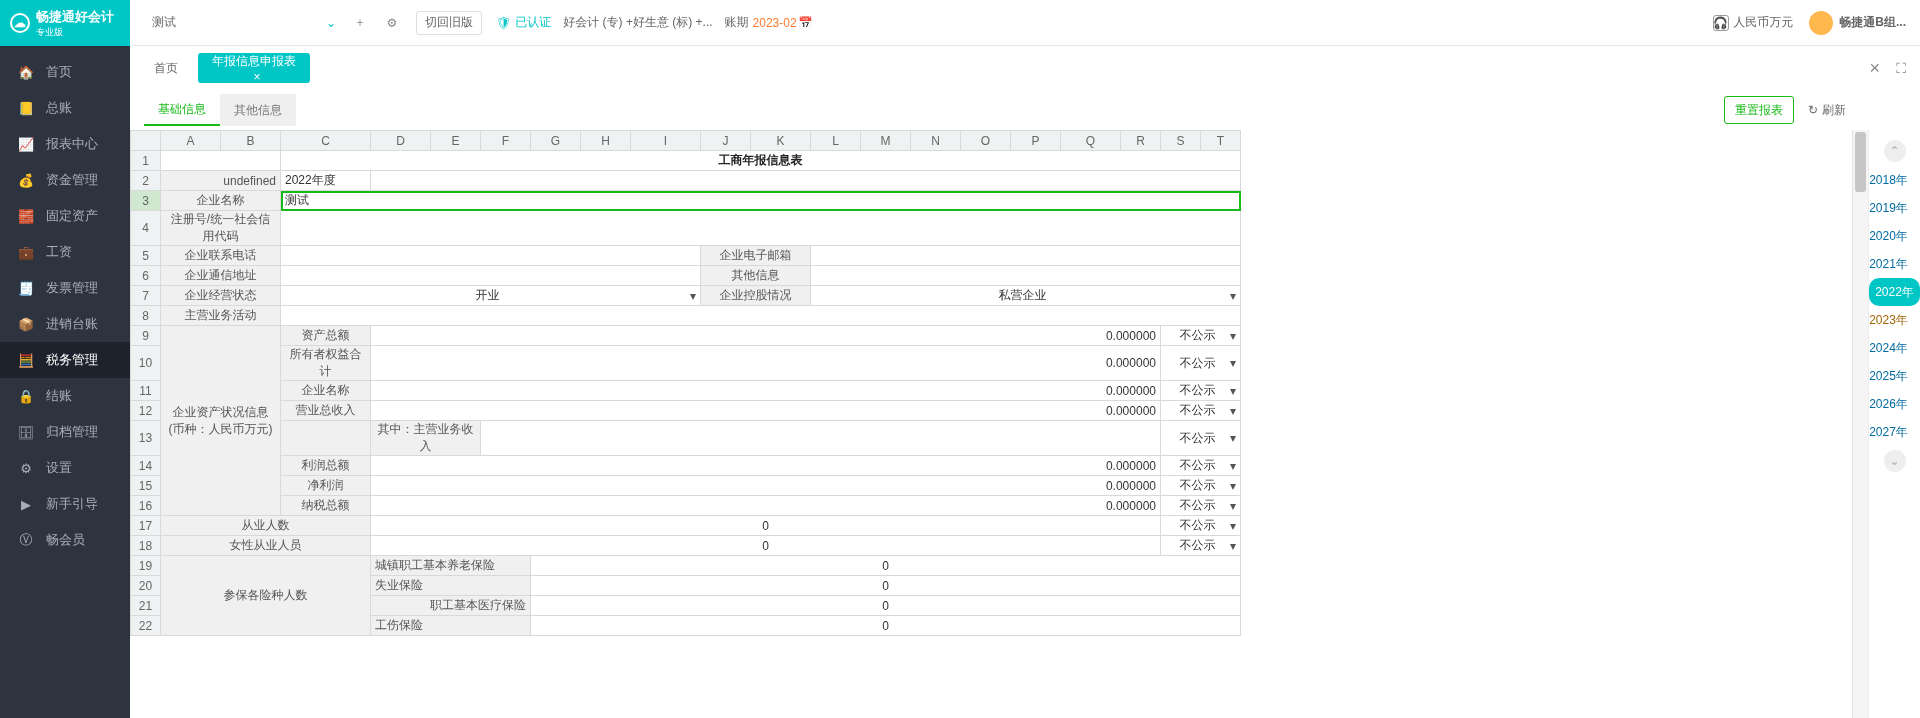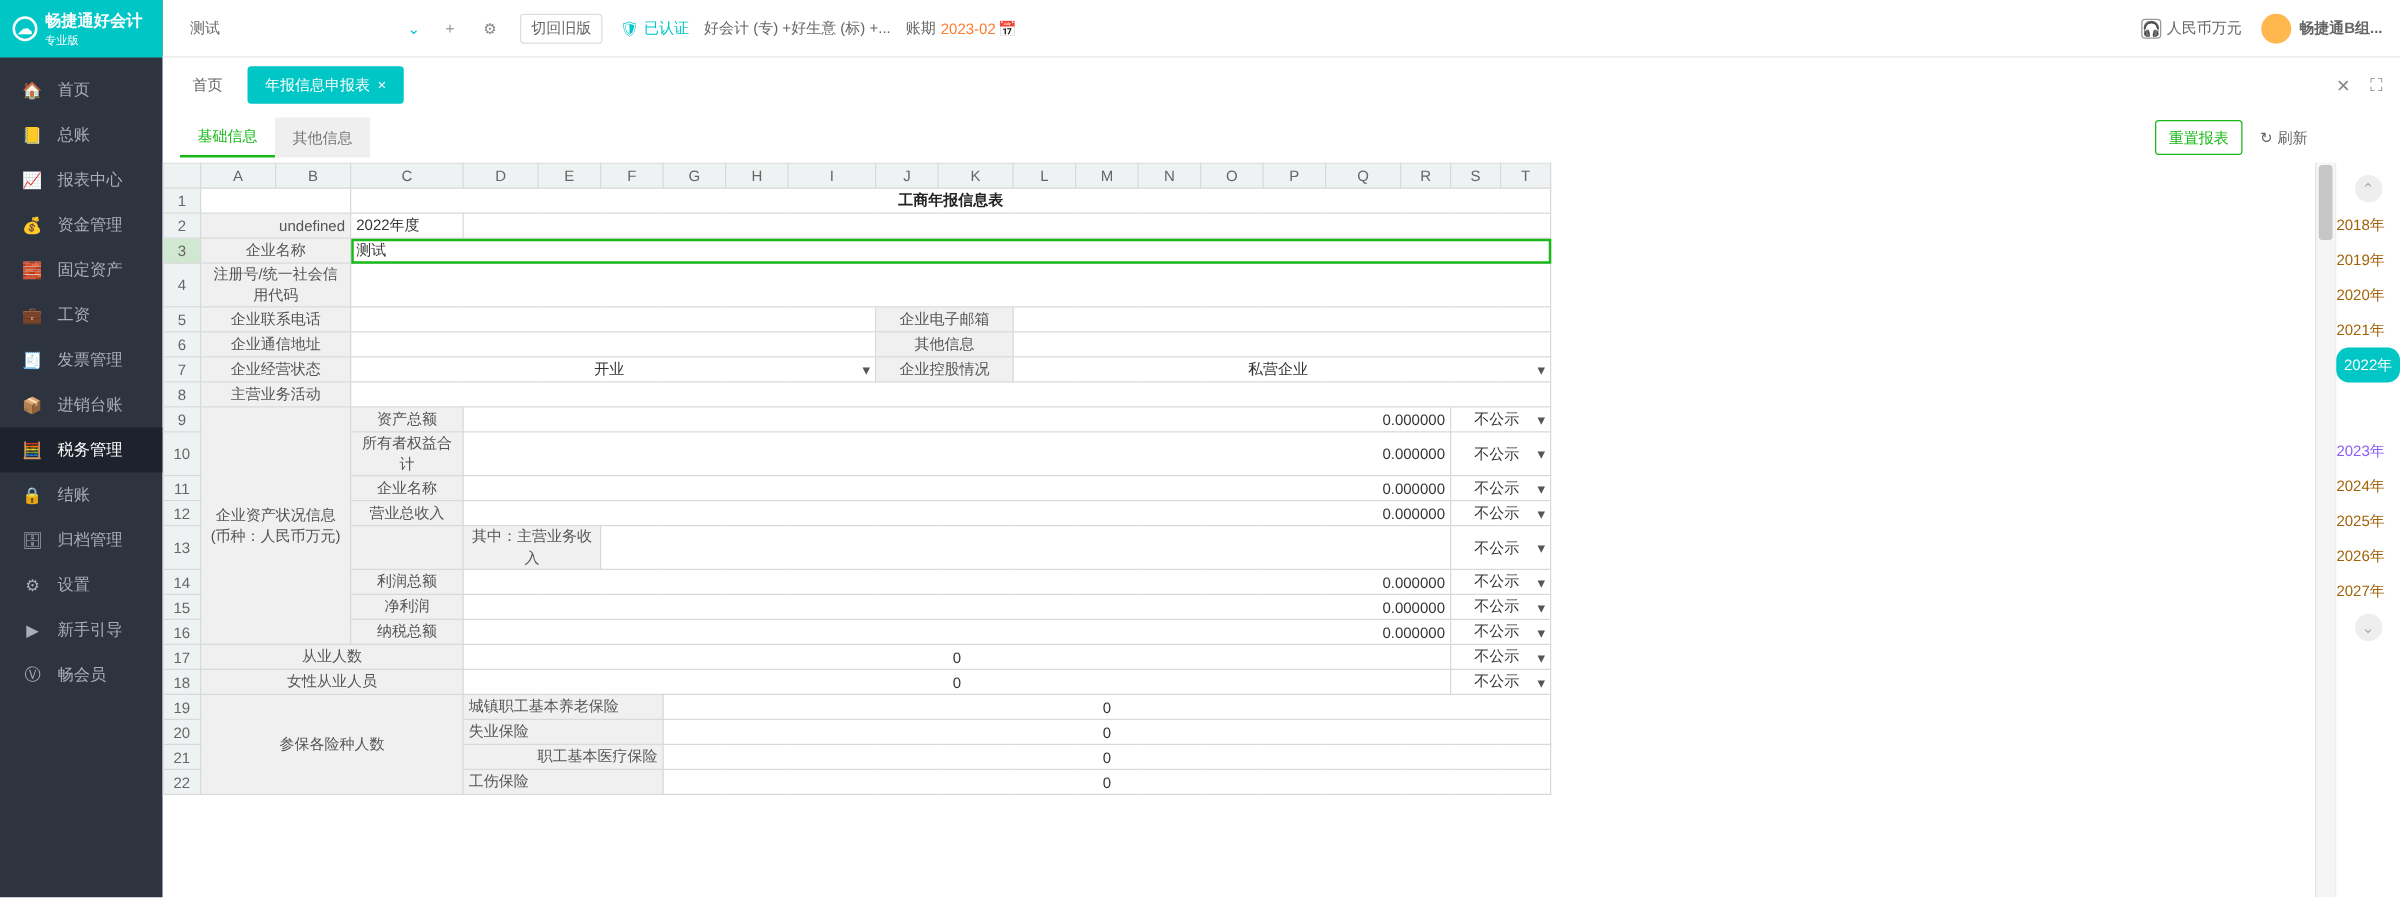--- a/index.html
+++ b/index.html
@@ -36,7 +36,7 @@
 .tabbar{height:44px;display:flex;align-items:center;padding:0 10px;position:relative;}
 .tab{height:30px;padding:0 14px;display:flex;align-items:center;color:#666;border-radius:3px;margin-right:6px;cursor:pointer;}
 .tab.home{}
-.tab.act{background:#00c6c6;color:#fff;}
+.tab.act{background:#00c6c6;color:#fff;flex-direction:column;}
 .tab-x{margin-left:6px;}
 .tabbar-close{position:absolute;right:40px;font-size:18px;color:#888;cursor:pointer;}
 .tabbar-fs{position:absolute;right:14px;font-size:14px;color:#888;cursor:pointer;}

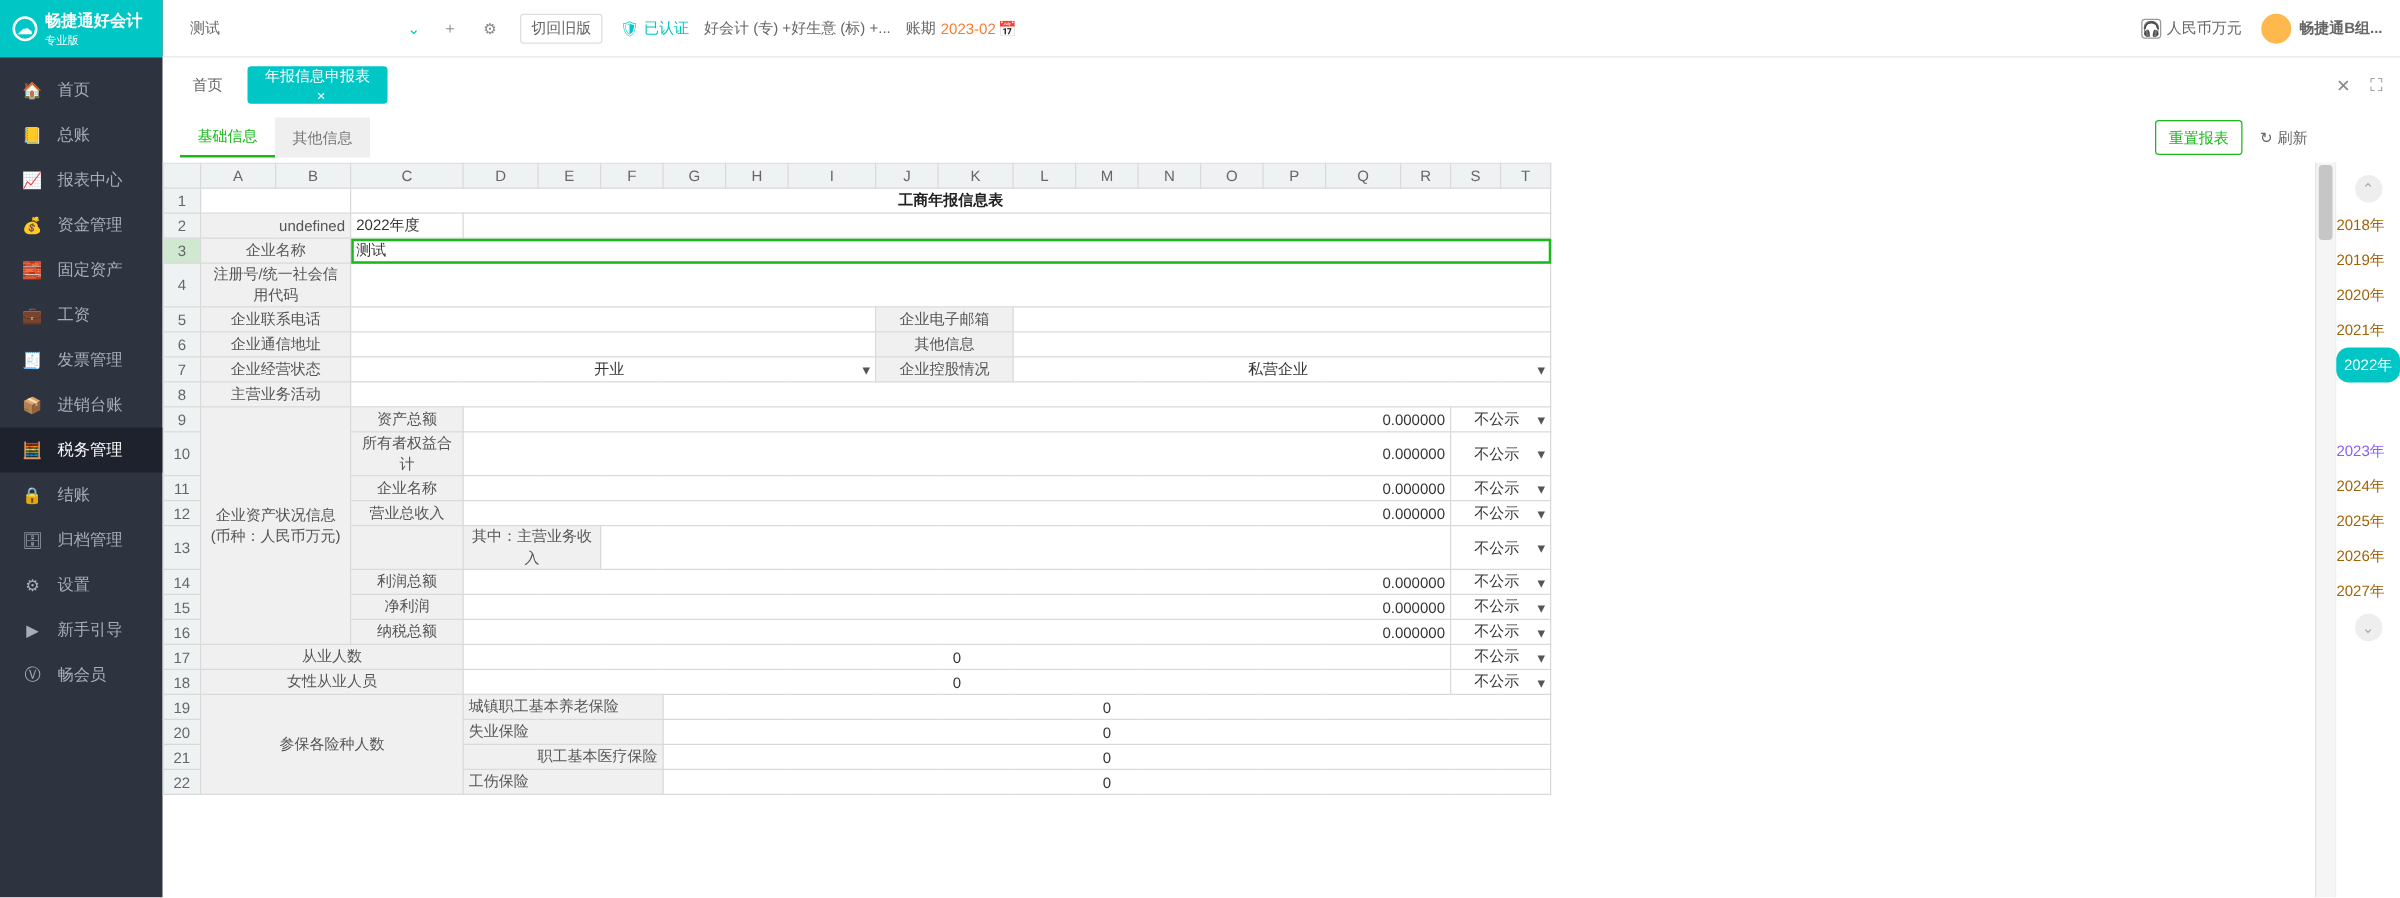--- a/index.html
+++ b/index.html
@@ -66,7 +66,7 @@
 .sel-border{outline:2px solid #18b918;outline-offset:-2px;}
 .year-rail{width:52px;border-left:1px solid #eee;background:#fff;display:flex;flex-direction:column;align-items:center;padding-top:6px;}
 .yr-arrow{width:22px;height:22px;border-radius:50%;background:#eee;color:#aaa;display:flex;align-items:center;justify-content:center;margin:4px 0;cursor:pointer;}
-.yr{height:28px;display:flex;align-items:center;color:#a16207;font-size:12px;cursor:pointer;}
+.yr{height:28px;display:flex;align-items:center;color:#0369a1;font-size:12px;cursor:pointer;}
 .yr.avail{color:#8b5cf6;margin-top:41px;}
 .yr.act{background:#00c6c6;color:#fff;border-radius:10px;padding:0 6px;}
 .vscroll{width:16px;background:#f5f5f5;border-left:1px solid #e3e3e3;position:relative;}

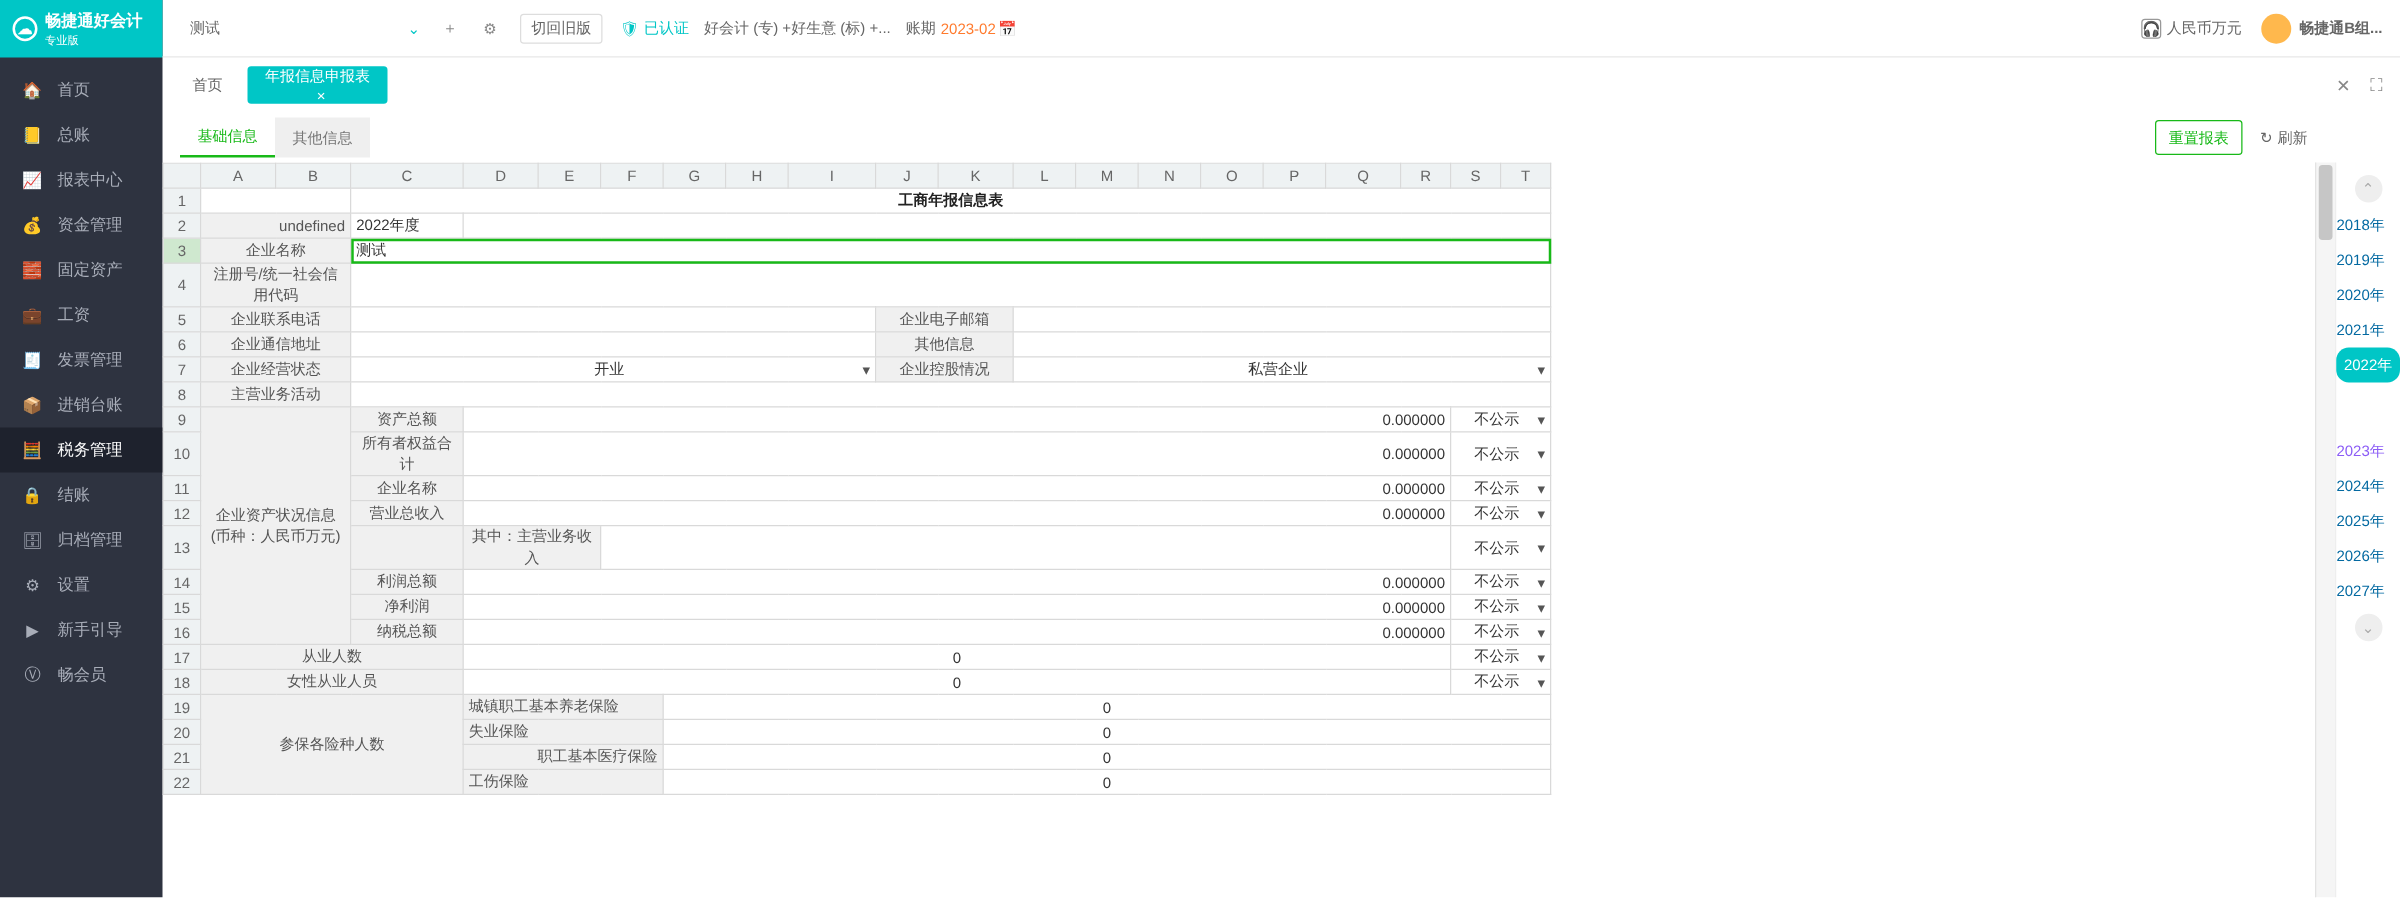--- a/index.html
+++ b/index.html
@@ -67,7 +67,7 @@
 .year-rail{width:52px;border-left:1px solid #eee;background:#fff;display:flex;flex-direction:column;align-items:center;padding-top:6px;}
 .yr-arrow{width:22px;height:22px;border-radius:50%;background:#eee;color:#aaa;display:flex;align-items:center;justify-content:center;margin:4px 0;cursor:pointer;}
 .yr{height:28px;display:flex;align-items:center;color:#0369a1;font-size:12px;cursor:pointer;}
-.yr.avail{color:#8b5cf6;margin-top:41px;}
+.yr.avail{color:#a16207;}
 .yr.act{background:#00c6c6;color:#fff;border-radius:10px;padding:0 6px;}
 .vscroll{width:16px;background:#f5f5f5;border-left:1px solid #e3e3e3;position:relative;}
 .vscroll-thumb{position:absolute;left:2px;right:2px;top:2px;height:60px;background:#c6c6c6;border-radius:3px;}

